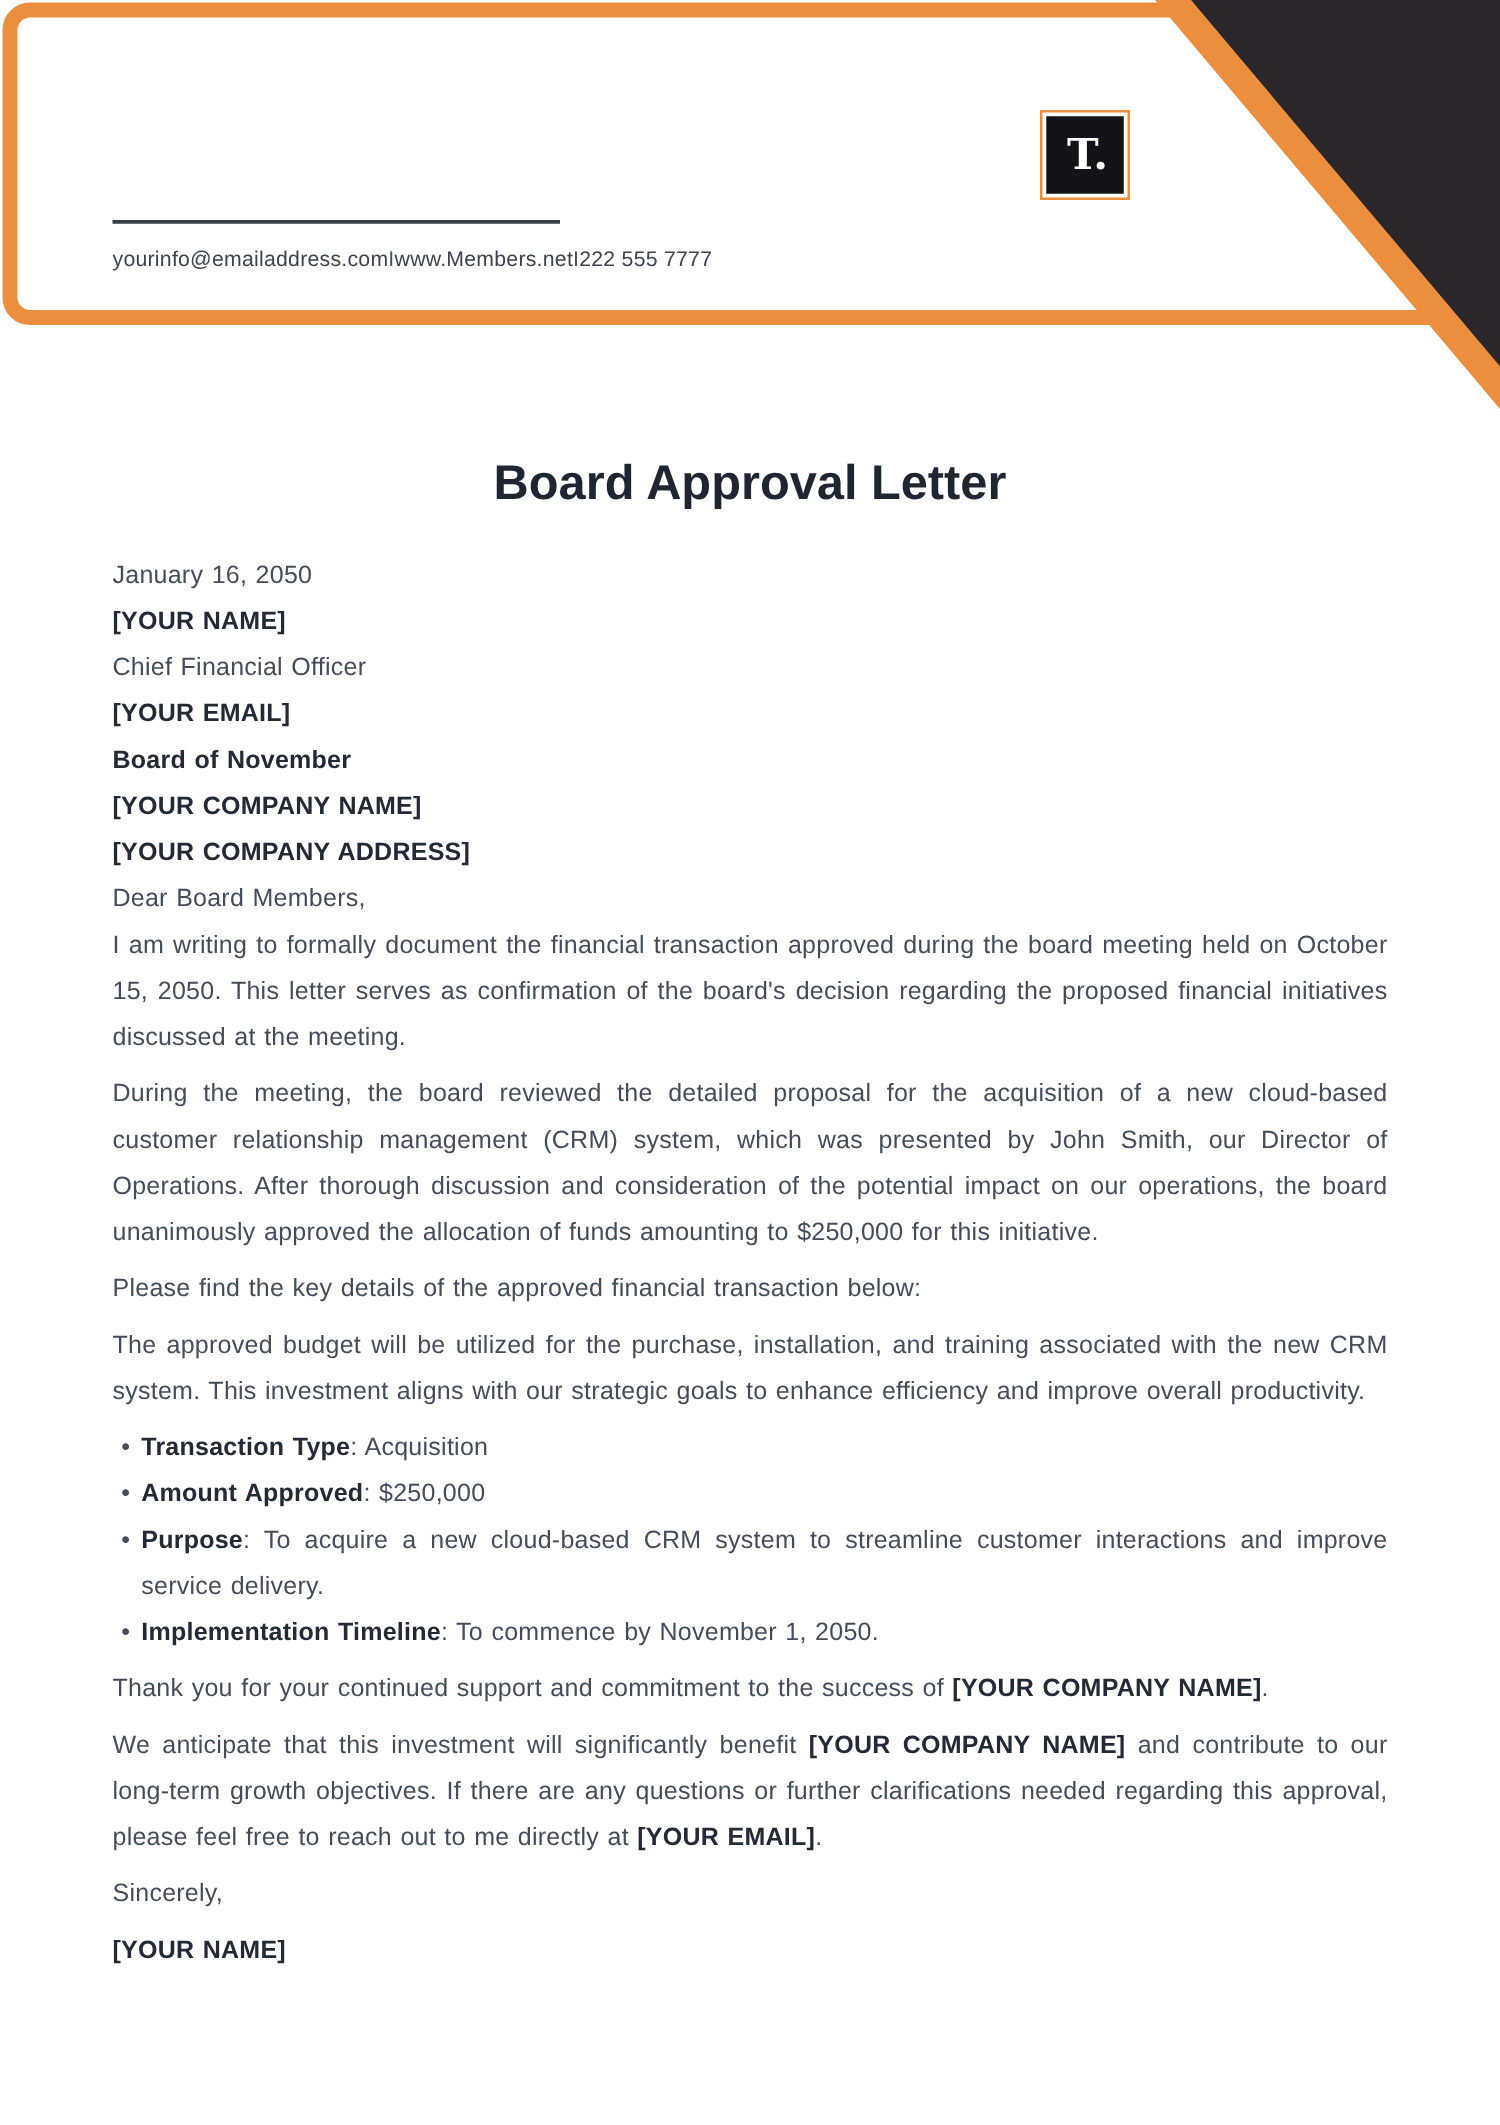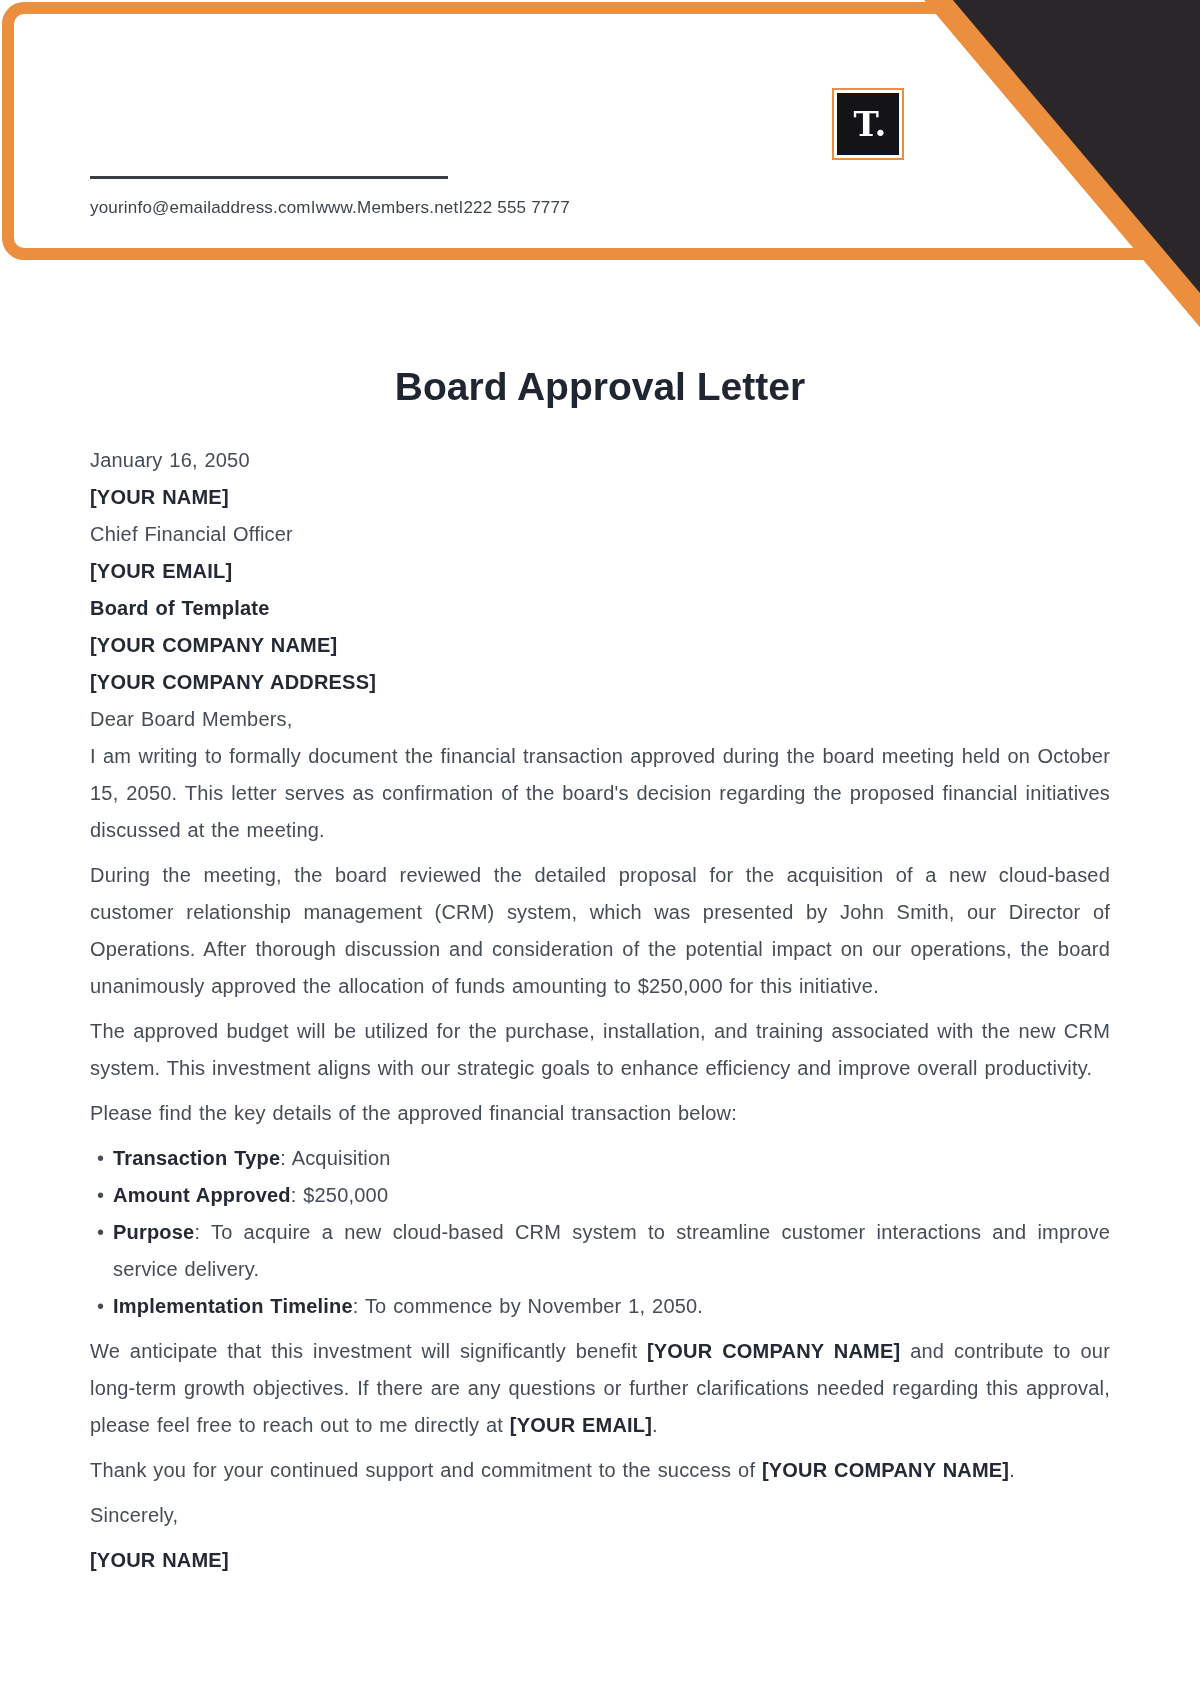--- a/index.html
+++ b/index.html
@@ -100,7 +100,7 @@
         <div class="line b">[YOUR NAME]</div>
         <div class="line">Chief Financial Officer</div>
         <div class="line b">[YOUR EMAIL]</div>
-        <div class="line b">Board of Template</div>
+        <div class="line b">Board of November</div>
         <div class="line b">[YOUR COMPANY NAME]</div>
         <div class="line b">[YOUR COMPANY ADDRESS]</div>
         <div class="line">Dear Board Members,</div>

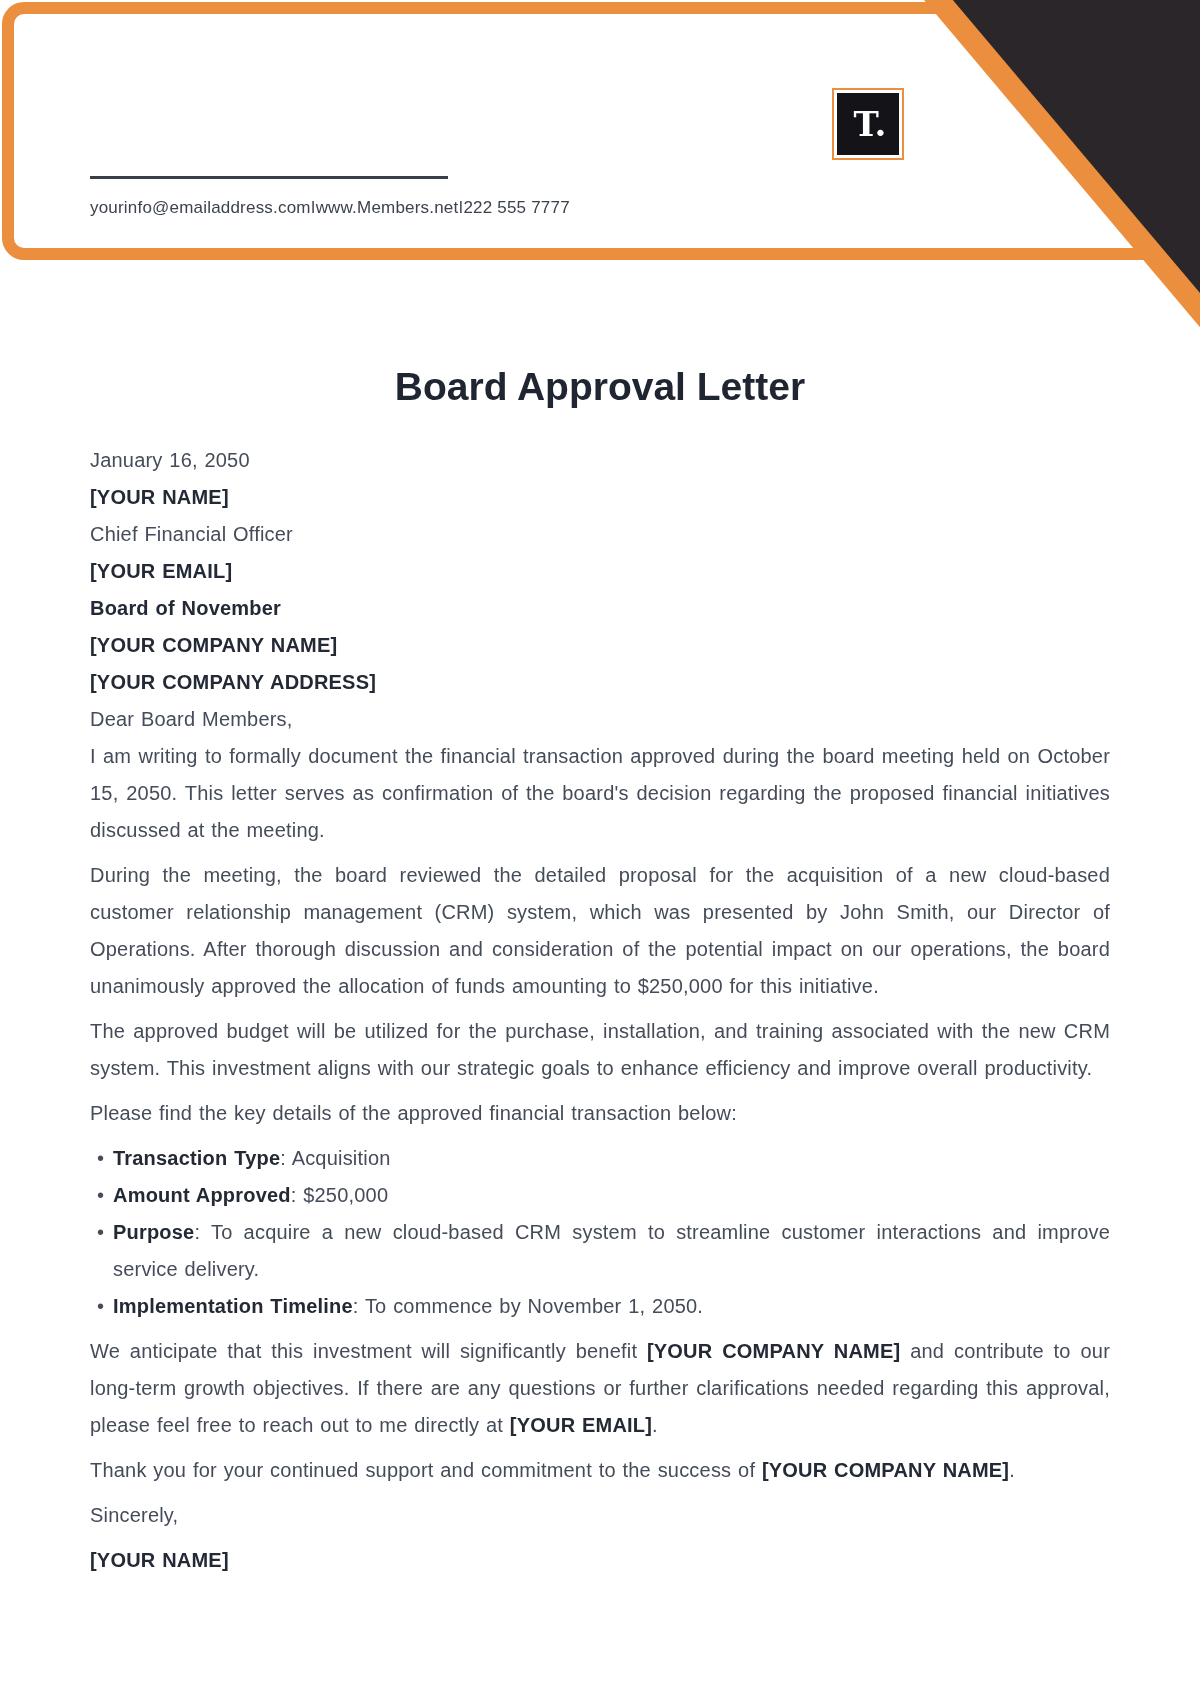--- a/index.html
+++ b/index.html
@@ -108,8 +108,8 @@
     <div class="bodytext">
         <p class="para"><span>I am writing to formally document the financial transaction approved during the board meeting held on October 15, 2050. This letter serves as confirmation of the board's decision regarding the proposed financial initiatives discussed at the meeting.</span></p>
         <p class="para"><span>During the meeting, the board reviewed the detailed proposal for the acquisition of a new cloud-based customer relationship management (CRM) system, which was presented by John Smith, our Director of Operations. After thorough discussion and consideration of the potential impact on our operations, the board unanimously approved the allocation of funds amounting to $250,000 for this initiative.</span></p>
+        <p class="para"><span>Please find the key details of the approved financial transaction below:</span></p>
         <p class="para"><span>The approved budget will be utilized for the purchase, installation, and training associated with the new CRM system. This investment aligns with our strategic goals to enhance efficiency and improve overall productivity.</span></p>
-        <p class="para"><span>Please find the key details of the approved financial transaction below:</span></p>
         <ul class="bullets">
           <li><span class="b">Transaction Type</span>: Acquisition</li>
           <li><span class="b">Amount Approved</span>: $250,000</li>

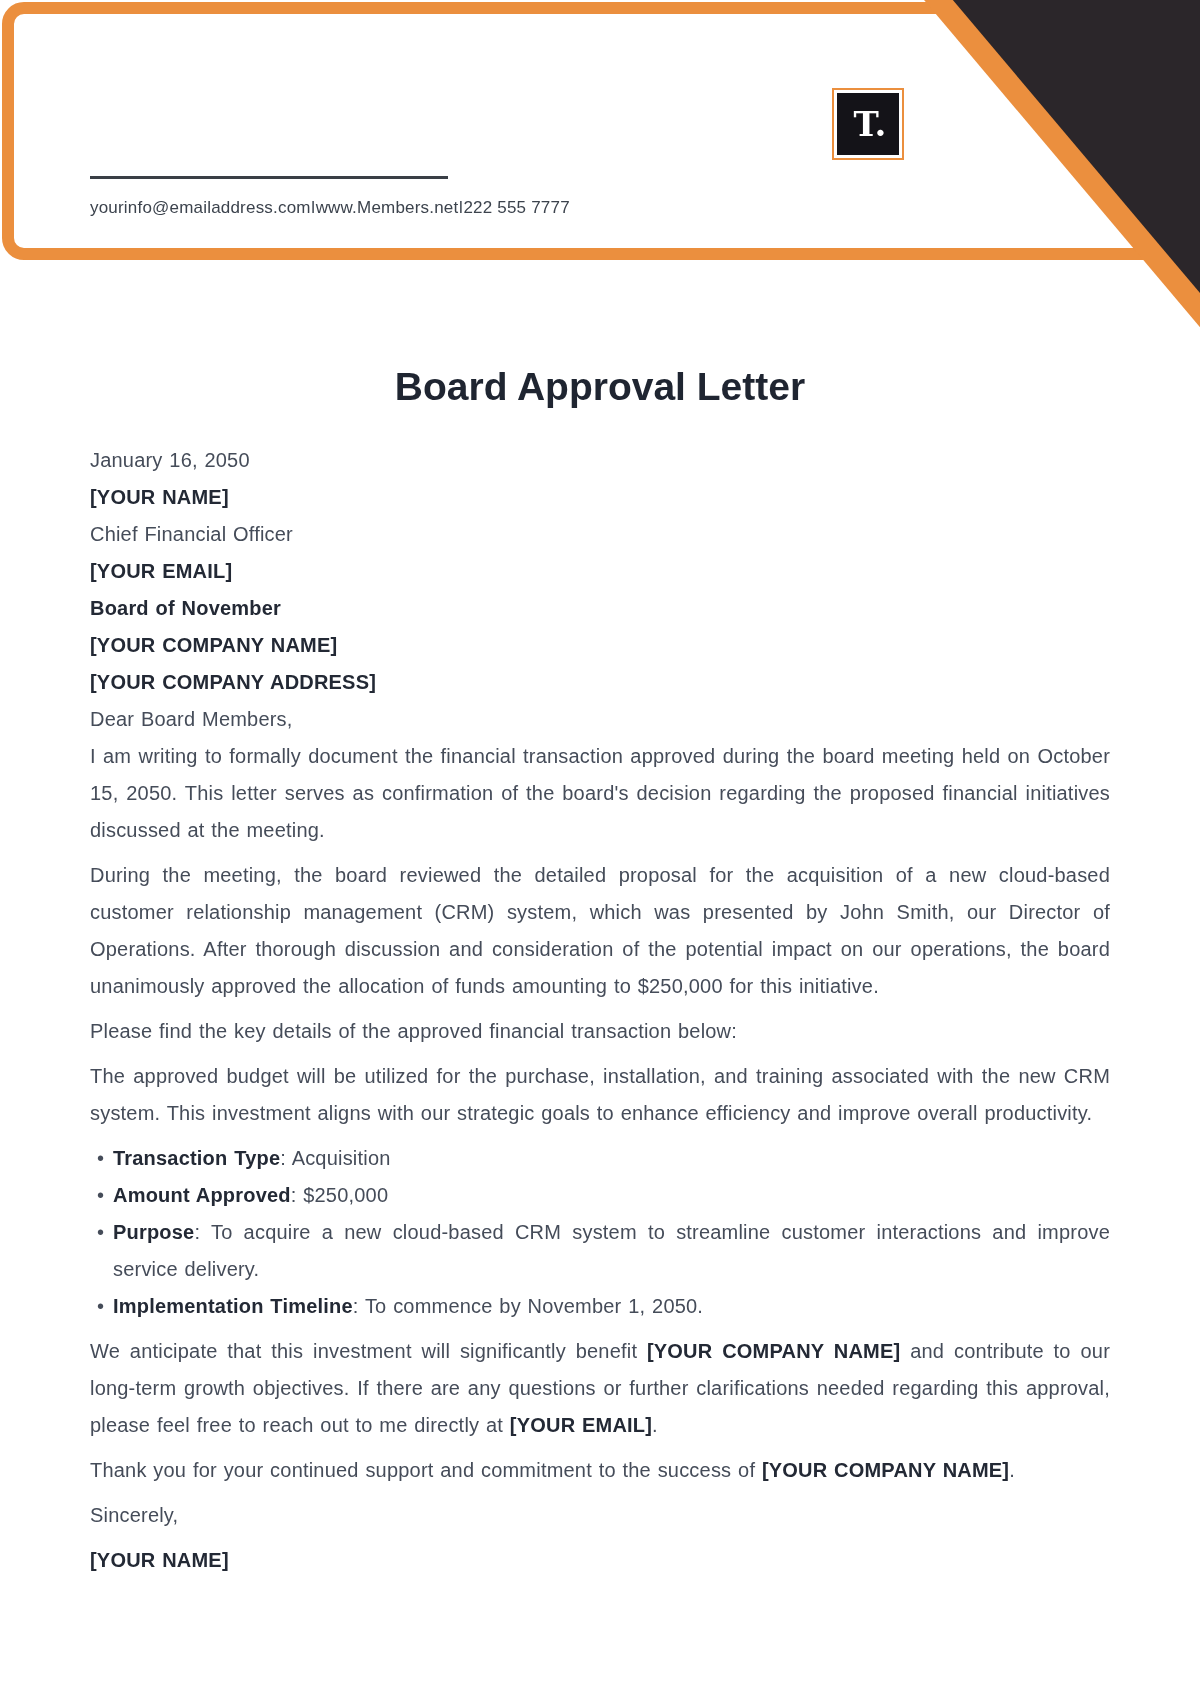--- a/index.html
+++ b/index.html
@@ -116,8 +116,8 @@
           <li><span class="b">Purpose</span>: To acquire a new cloud-based CRM system to streamline customer interactions and improve service delivery.</li>
           <li><span class="b">Implementation Timeline</span>: To commence by November 1, 2050.</li>
         </ul>
+        <p class="para"><span>Thank you for your continued support and commitment to the success of </span><span class="b">[YOUR COMPANY NAME]</span><span>.</span></p>
         <p class="para"><span>We anticipate that this investment will significantly benefit </span><span class="b">[YOUR COMPANY NAME]</span><span> and contribute to our long-term growth objectives. If there are any questions or further clarifications needed regarding this approval, please feel free to reach out to me directly at </span><span class="b">[YOUR EMAIL]</span><span>.</span></p>
-        <p class="para"><span>Thank you for your continued support and commitment to the success of </span><span class="b">[YOUR COMPANY NAME]</span><span>.</span></p>
         <p class="para"><span>Sincerely,</span></p>
         <p class="para"><span class="b">[YOUR NAME]</span></p>
       </div>

